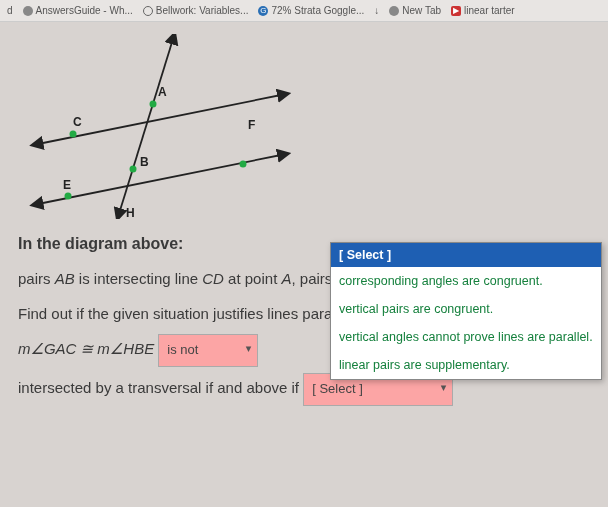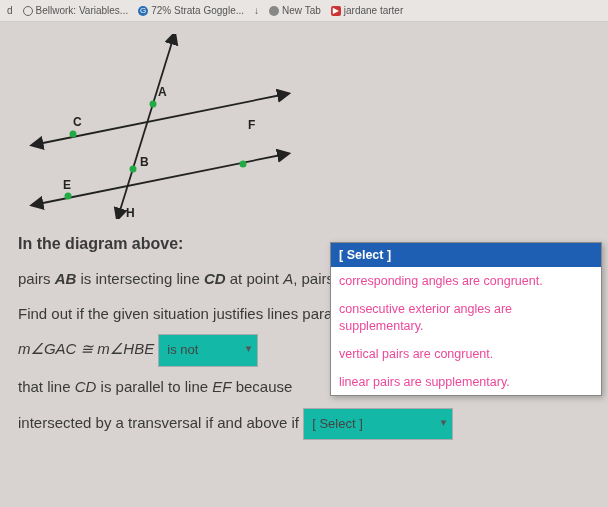--- a/index.html
+++ b/index.html
@@ -101,6 +101,10 @@
       <span>d</span>
     </div>
   <div class="tab">
+      <span class="iconbox gray"></span>
+      <span>AnswersGuide - Wh...</span>
+    </div>
+  <div class="tab">
       <span class="iconbox dark"></span>
       <span>Bellwork: Variables...</span>
     </div>

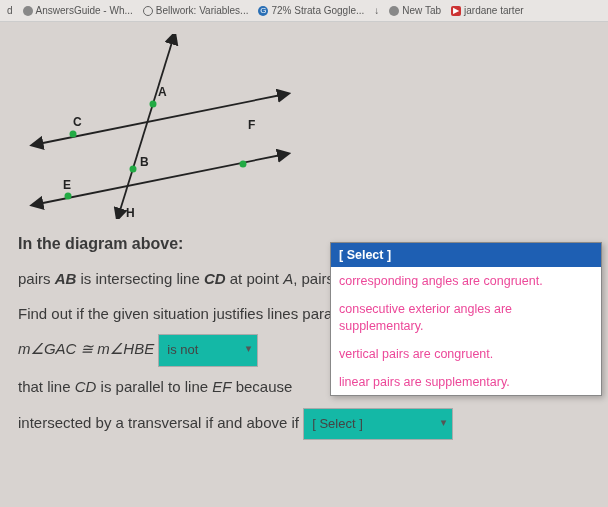--- a/index.html
+++ b/index.html
@@ -121,7 +121,7 @@
     </div>
   <div class="tab">
       <span class="iconbox red">▶</span>
-      <span>jardane tarter</span>
+      <span>linear tarter</span>
     </div>
 </div>
 

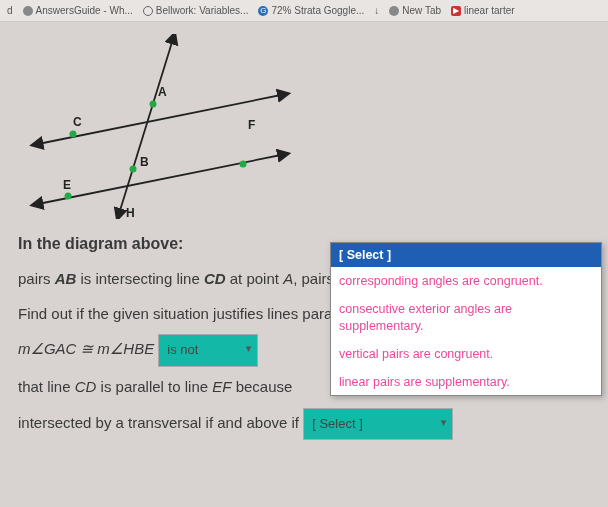--- a/index.html
+++ b/index.html
@@ -90,7 +90,7 @@
     border-top: 1px solid transparent;
     line-height: 1.35;
   }
-  .bold { font-weight: bold; }
+  .bold { font-weight: normal; }
   .mathit { font-style: italic; }
 </style>
 </head>

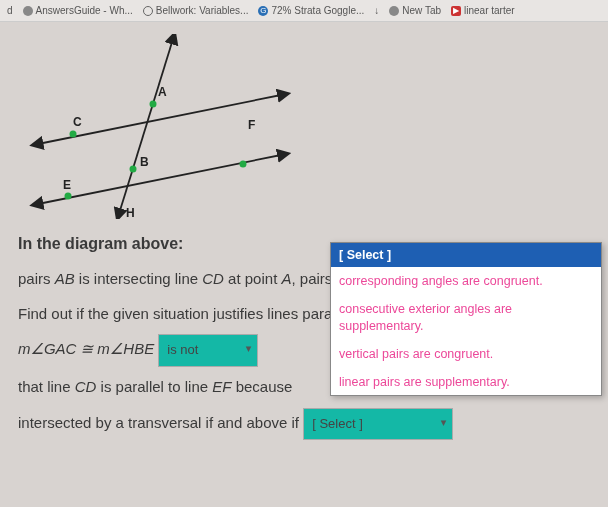--- a/index.html
+++ b/index.html
@@ -86,7 +86,7 @@
   }
   .dropdown .dd-item {
     padding: 5px 8px;
-    color: #ec4899;
+    color: #15803d;
     border-top: 1px solid transparent;
     line-height: 1.35;
   }

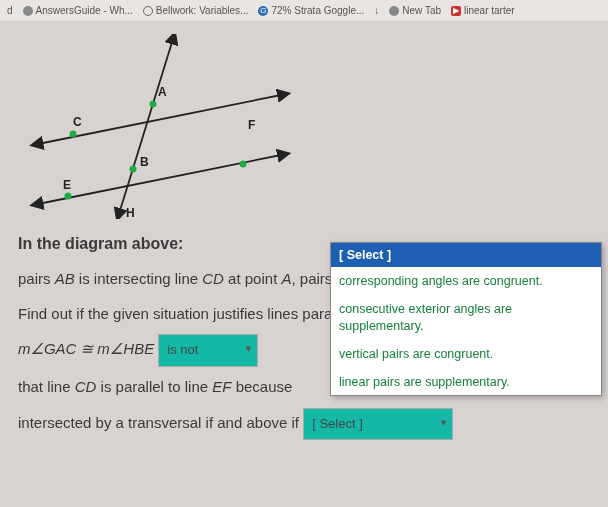--- a/index.html
+++ b/index.html
@@ -186,7 +186,6 @@
   <div class="dropdown">
     <div class="dd-header">[ Select ]</div>
     <div class="dd-item">corresponding angles are congruent.</div>
-    <div class="dd-item">consecutive exterior angles are supplementary.</div>
     <div class="dd-item">vertical pairs are congruent.</div>
     <div class="dd-item">linear pairs are supplementary.</div>
 

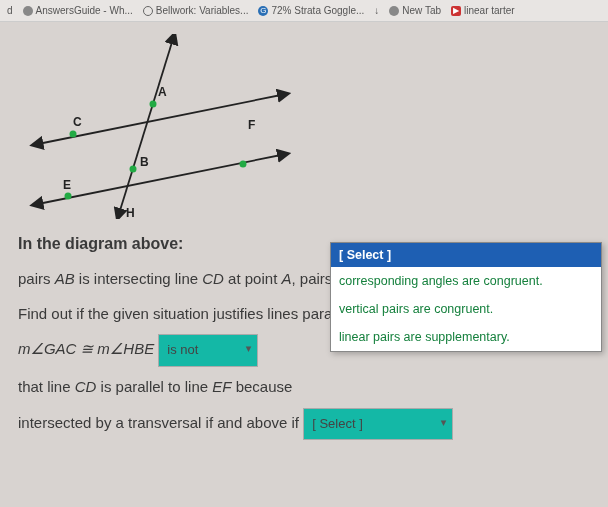--- a/index.html
+++ b/index.html
@@ -187,6 +187,7 @@
     <div class="dd-header">[ Select ]</div>
     <div class="dd-item">corresponding angles are congruent.</div>
     <div class="dd-item">vertical pairs are congruent.</div>
+    <div class="dd-item">vertical angles cannot prove lines are parallel.</div>
     <div class="dd-item">linear pairs are supplementary.</div>
 
   </div>

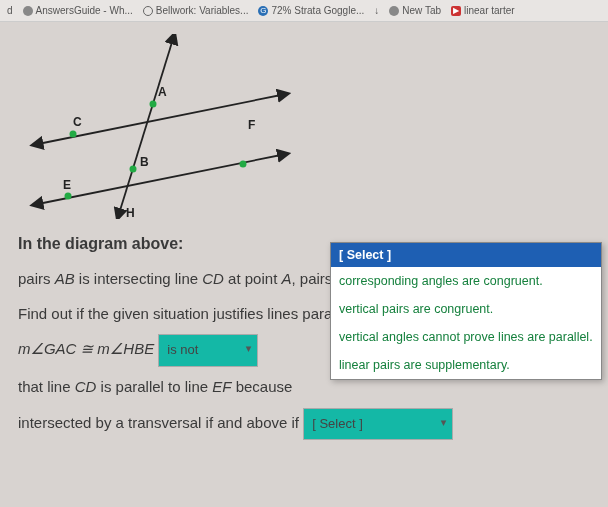--- a/index.html
+++ b/index.html
@@ -50,7 +50,7 @@
   .select-box {
     display: inline-block;
     border: 1px solid #aaa;
-    background: #14b8a6;
+    background: #fca5a5;
     font-size: 13px;
     padding: 3px 22px 3px 8px;
     min-width: 100px;

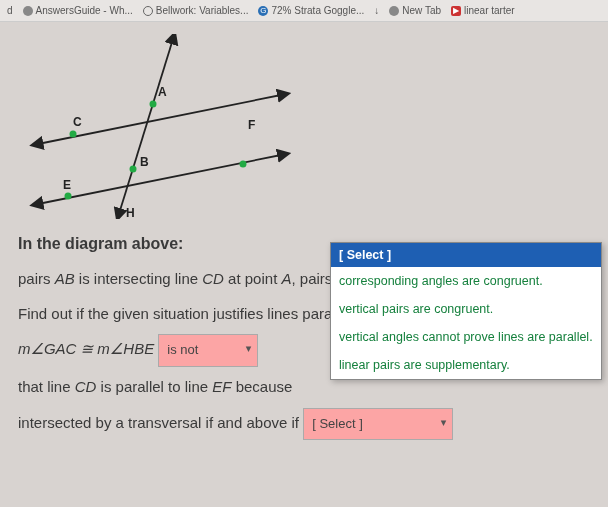--- a/index.html
+++ b/index.html
@@ -173,9 +173,6 @@
       <span class="select-box"><span>is not</span></span>
     </p>
 
-    <p>
-      <span>that line </span><span class="mathit">CD</span><span> is parallel to line </span><span class="mathit">EF</span><span> because</span>
-    </p>
 
     <p>
       <span>intersected by a transversal if and above if</span>

